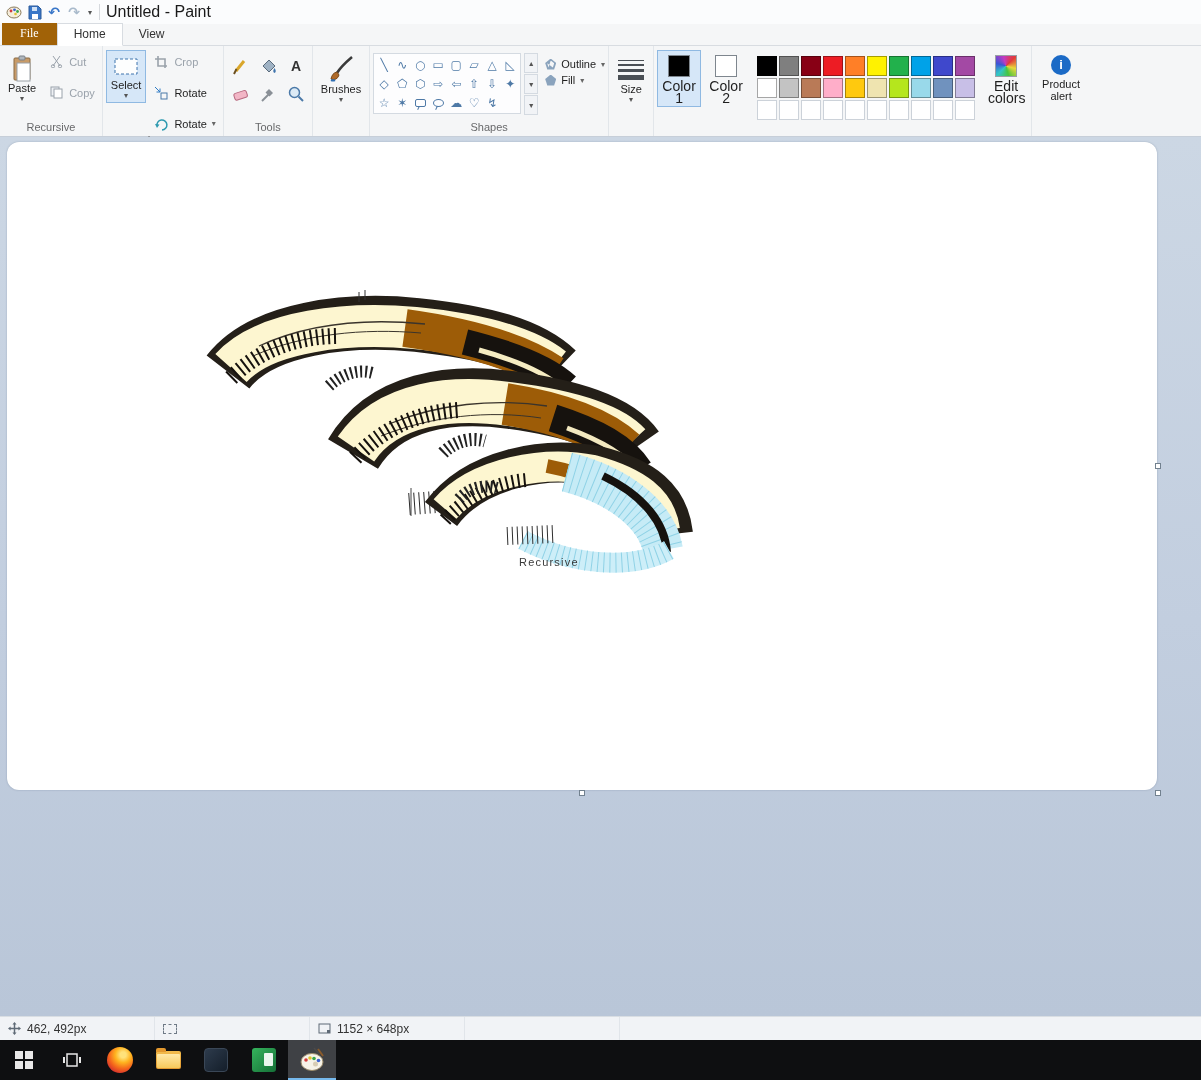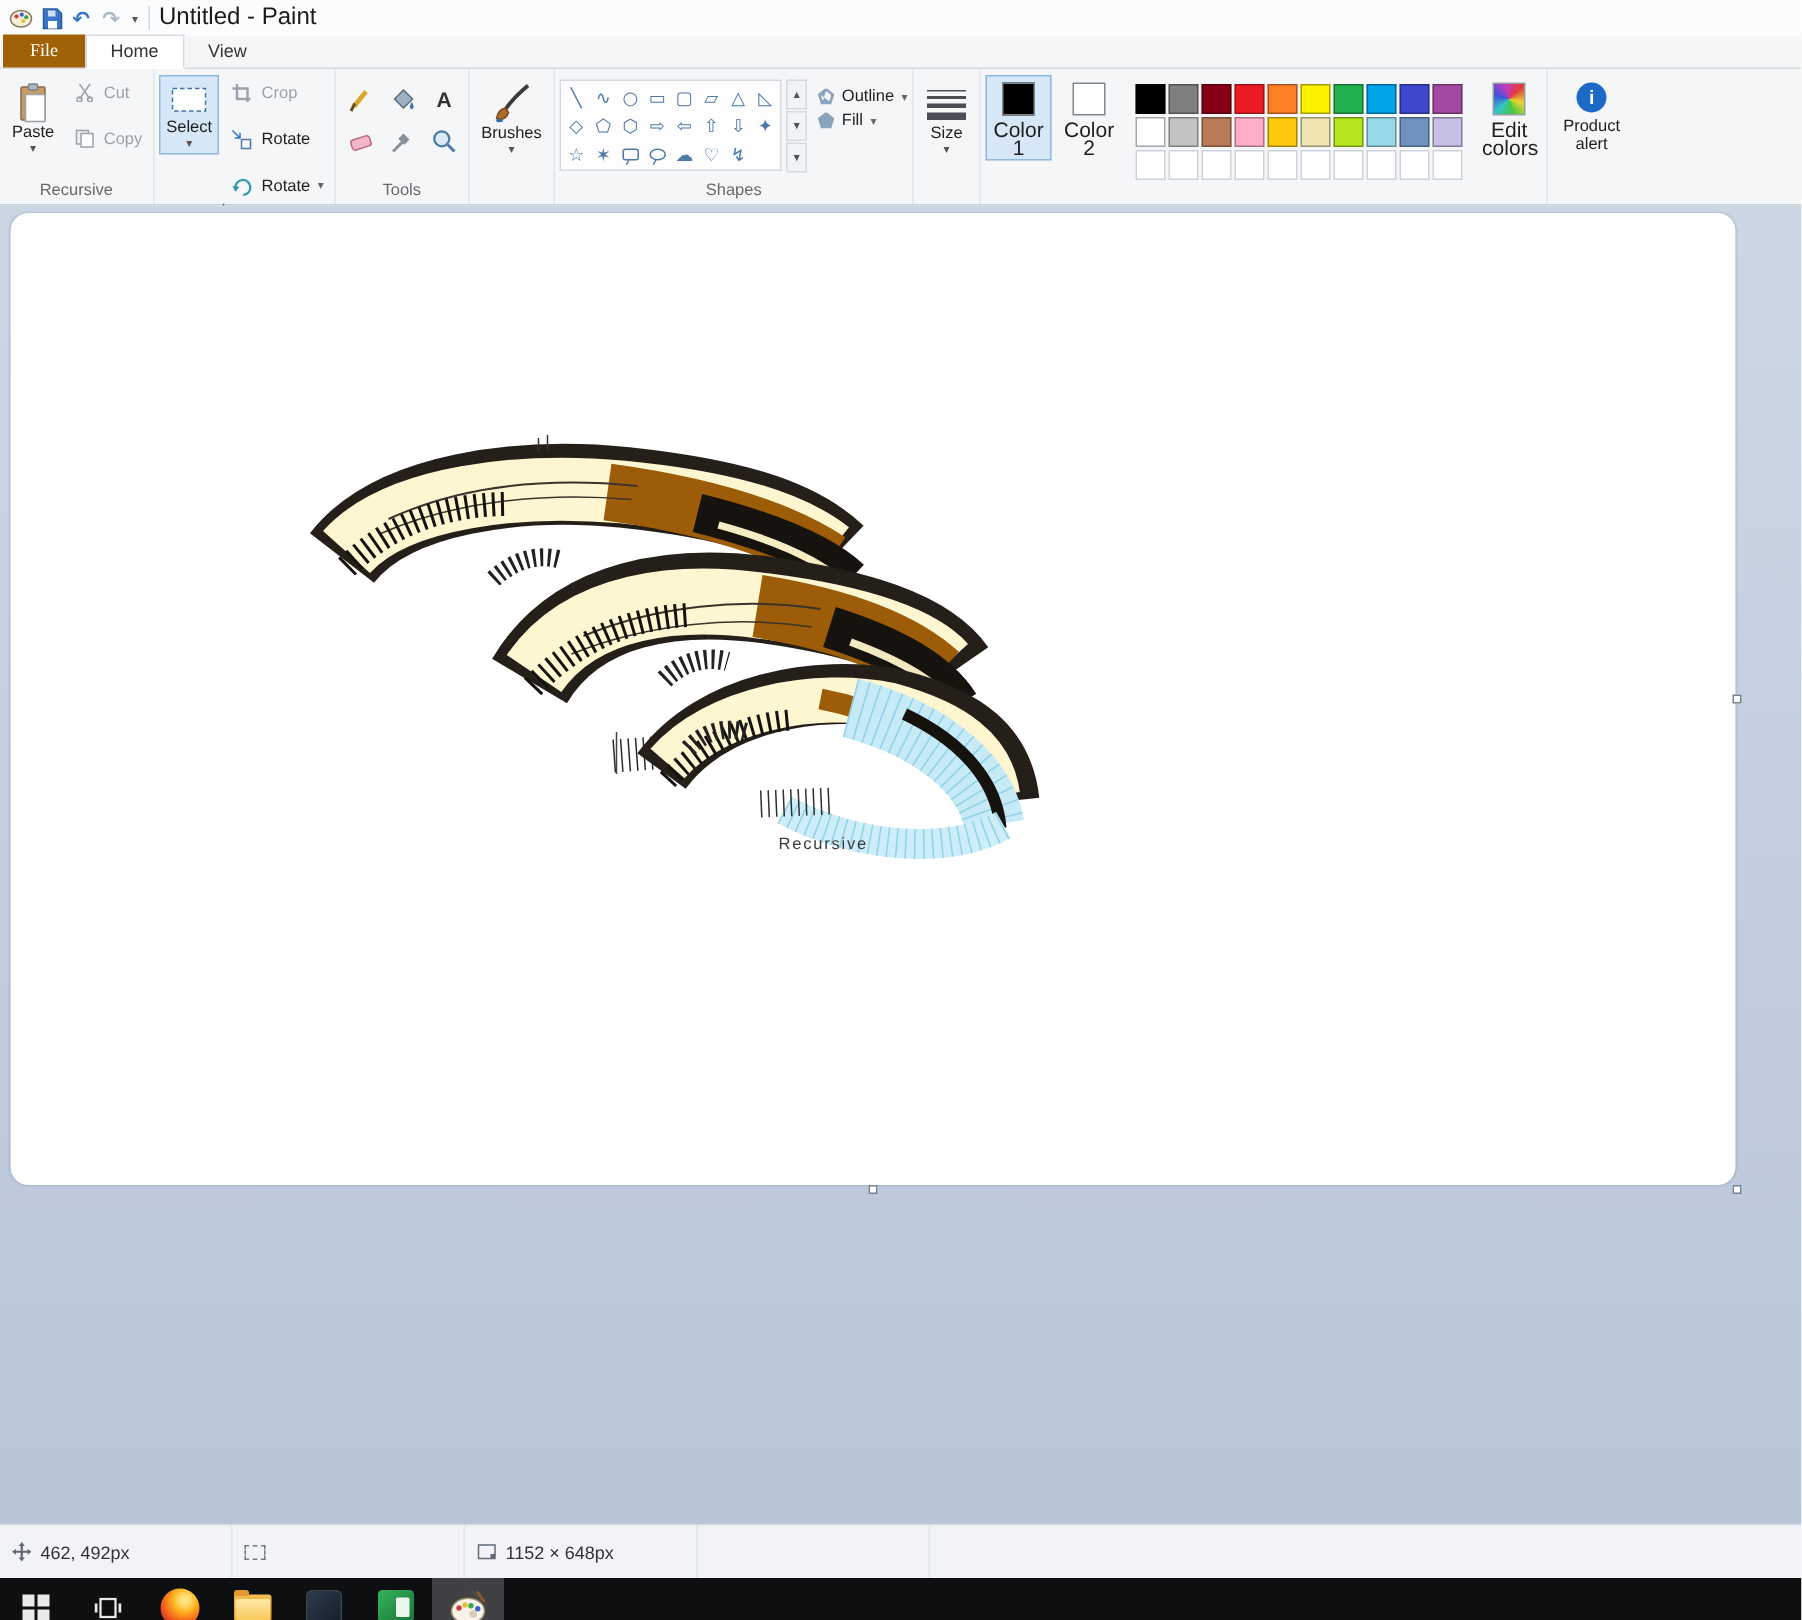--- a/index.html
+++ b/index.html
@@ -80,7 +80,7 @@
   .handle { position:absolute; width:6px; height:6px; background:#fff; border:1px solid #72818f; }
 
   
-  .statusbar { height:36px; background:#f1f3f6; border-top:1px solid #d9dee3; display:flex; align-items:stretch; }
+  .statusbar { height:24px; background:#f1f3f6; border-top:1px solid #d9dee3; display:flex; align-items:stretch; }
   .seg { width:155px; display:flex; align-items:center; gap:6px; padding:0 8px; border-right:1px solid #e1e5ea; font-size:12px; color:#333; }
   .seg.fill { flex:1; border-right:none; }
   .dashed-rect { width:14px; height:10px; border:1px dashed #6f7a86; }

